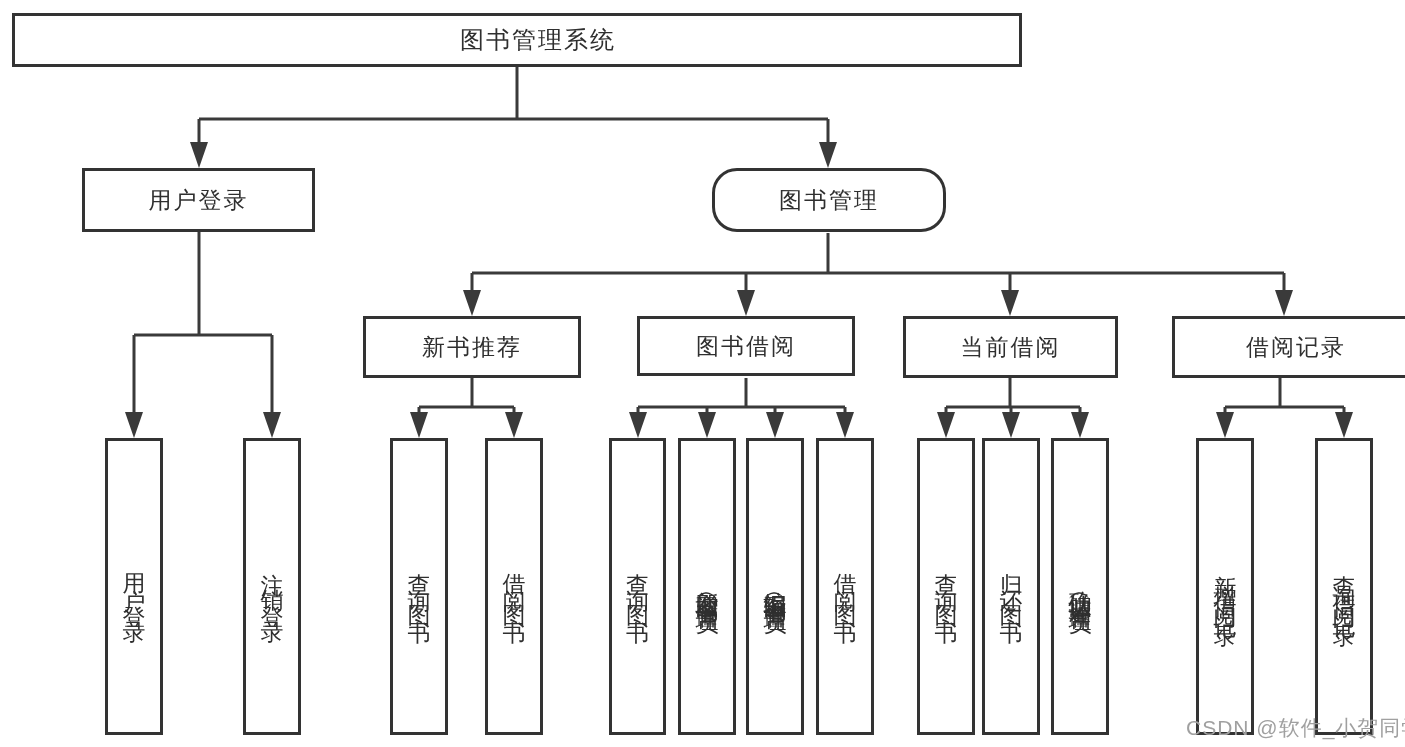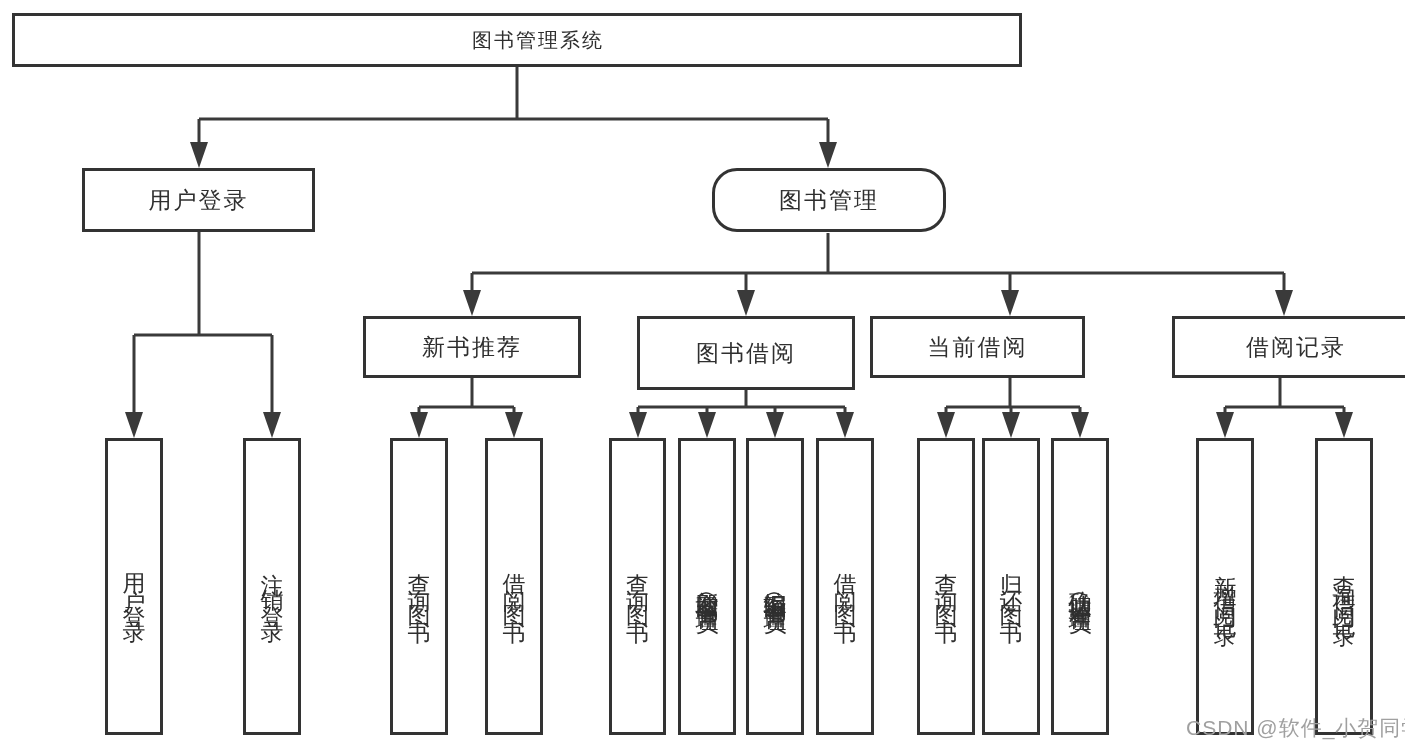--- a/index.html
+++ b/index.html
@@ -38,7 +38,7 @@
     letter-spacing: 2px;
     white-space: nowrap;
   }
-  .root-node span { font-size: 20px; margin-left: 42px; }
+  .root-node span { font-size: 24px; margin-left: 42px; }
   .leaf {
     writing-mode: vertical-rl;
     text-orientation: mixed;

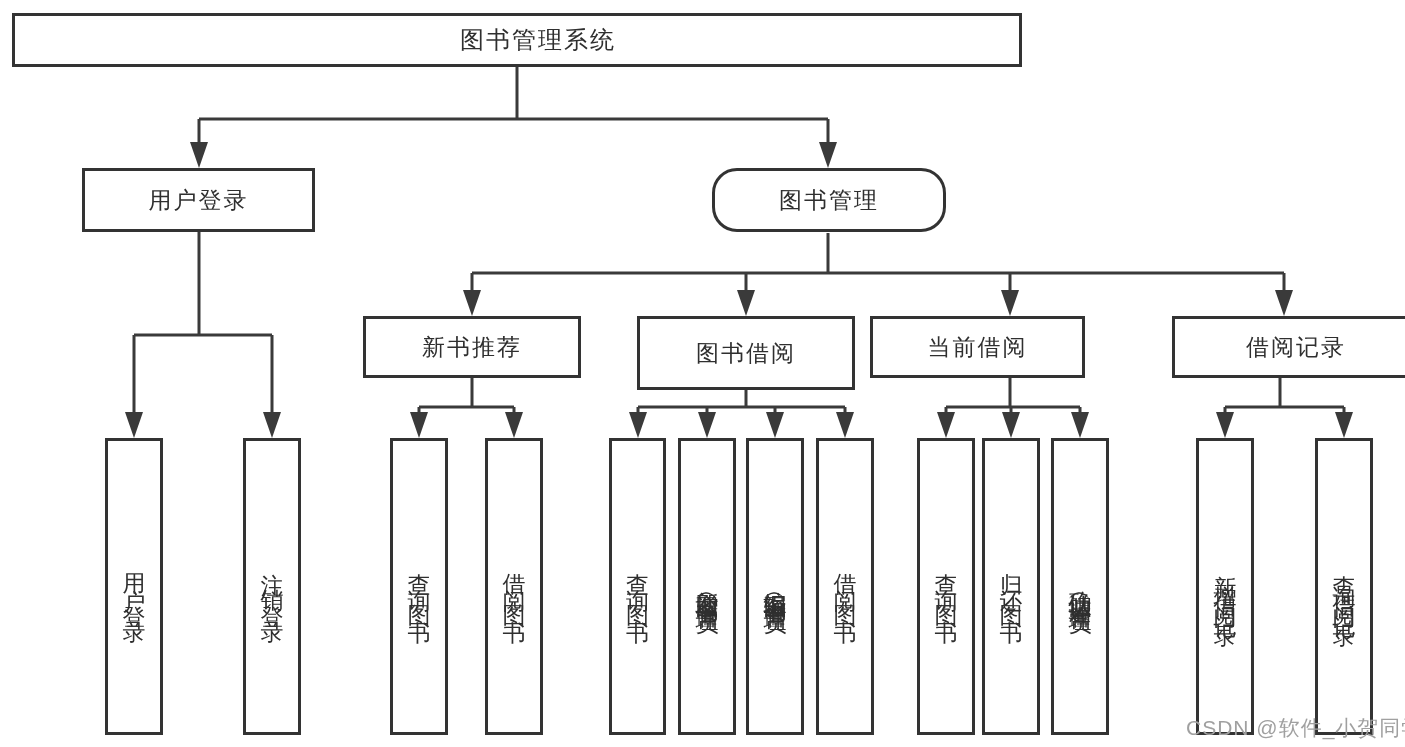--- a/index.html
+++ b/index.html
@@ -123,7 +123,7 @@
   <div class="node h-node" style="left:363px; top:316px; width:218px; height:62px;">
     <span>新书推荐</span>
   </div>
-  <div class="node h-node" style="left:637px; top:316px; width:218px; height:74px;font-family:Liberation Mono, monospace;">
+  <div class="node h-node" style="left:637px; top:316px; width:218px; height:60px;font-family:Liberation Mono, monospace;">
     <span>图书借阅</span>
   </div>
   <div class="node h-node" style="left:870px; top:316px; width:215px; height:62px;">

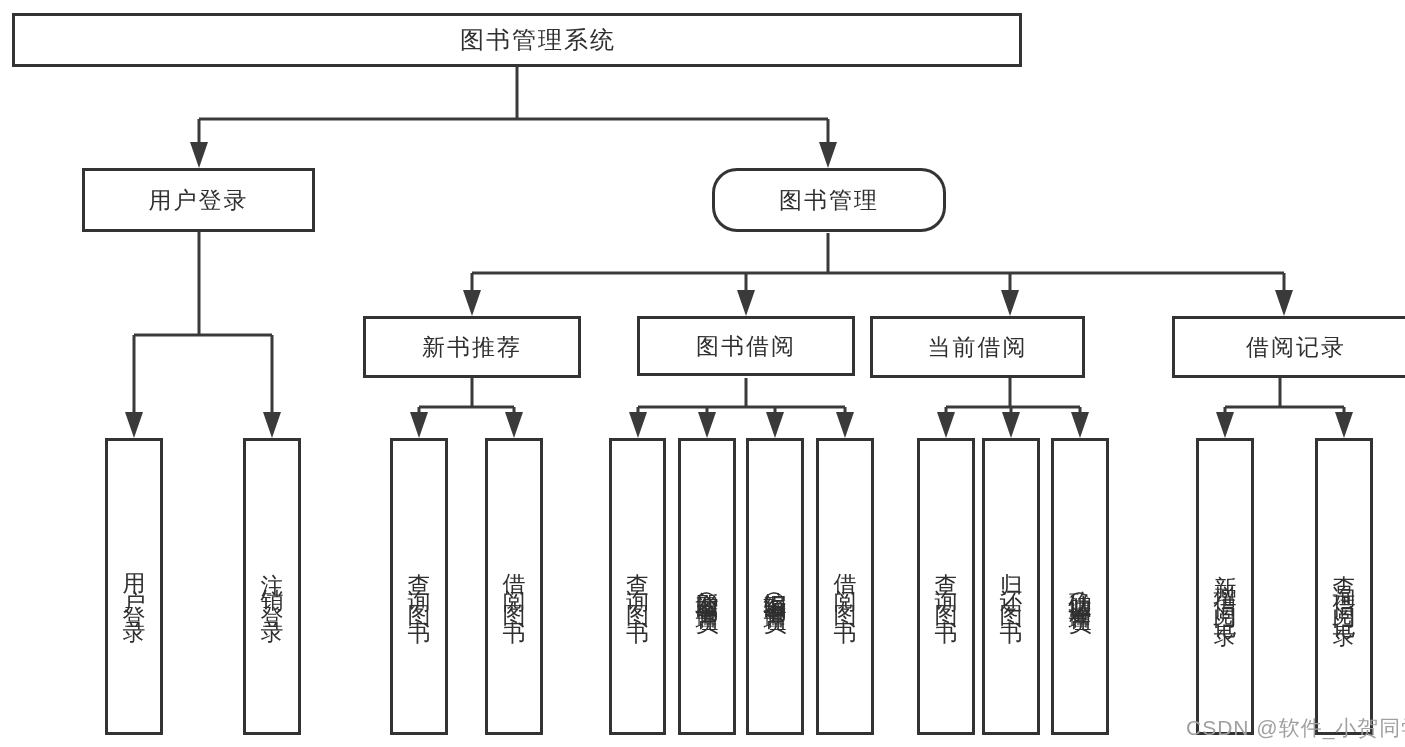--- a/index.html
+++ b/index.html
@@ -126,7 +126,7 @@
   <div class="node h-node" style="left:637px; top:316px; width:218px; height:60px;font-family:Liberation Mono, monospace;">
     <span>图书借阅</span>
   </div>
-  <div class="node h-node" style="left:870px; top:316px; width:215px; height:62px;">
+  <div class="node h-node" style="left:903px; top:316px; width:215px; height:62px;">
     <span>当前借阅</span>
   </div>
   <div class="node h-node" style="left:1172px; top:316px; width:248px; height:62px;">

